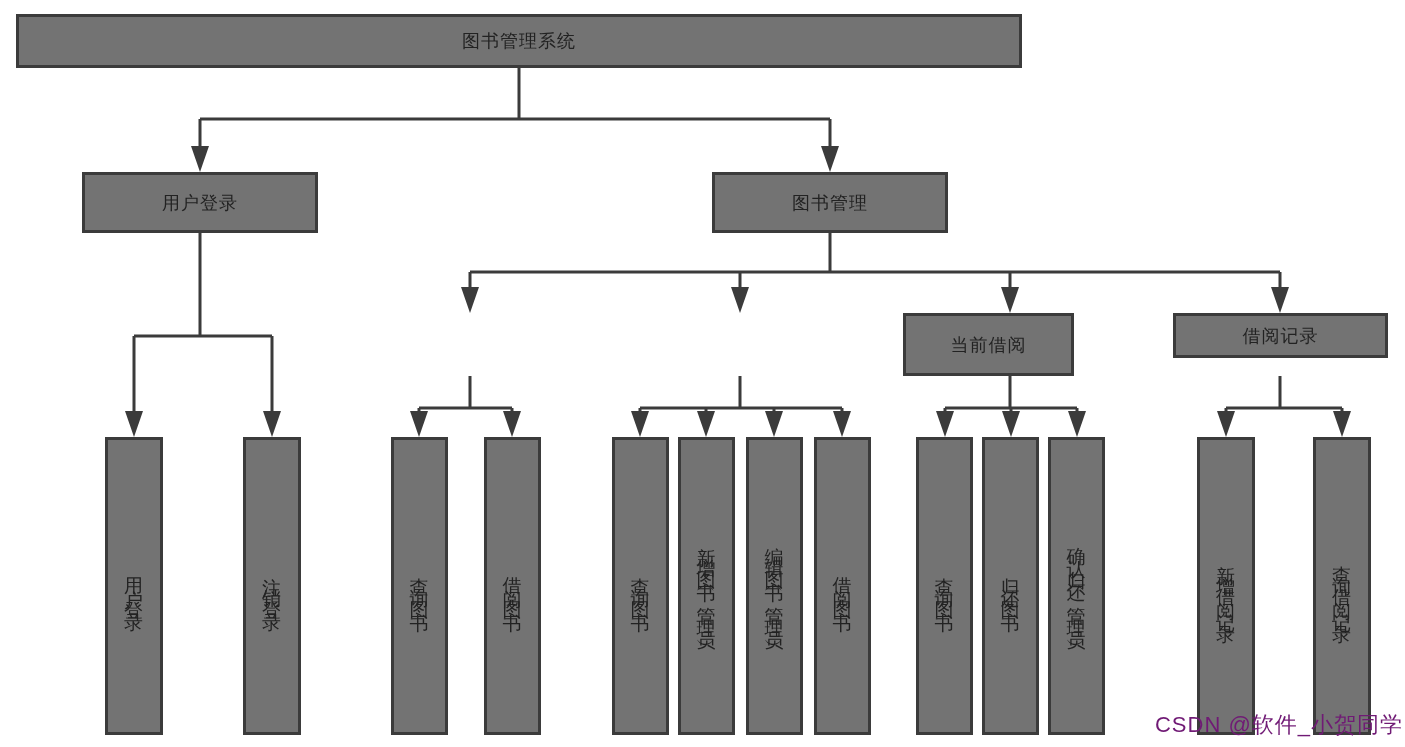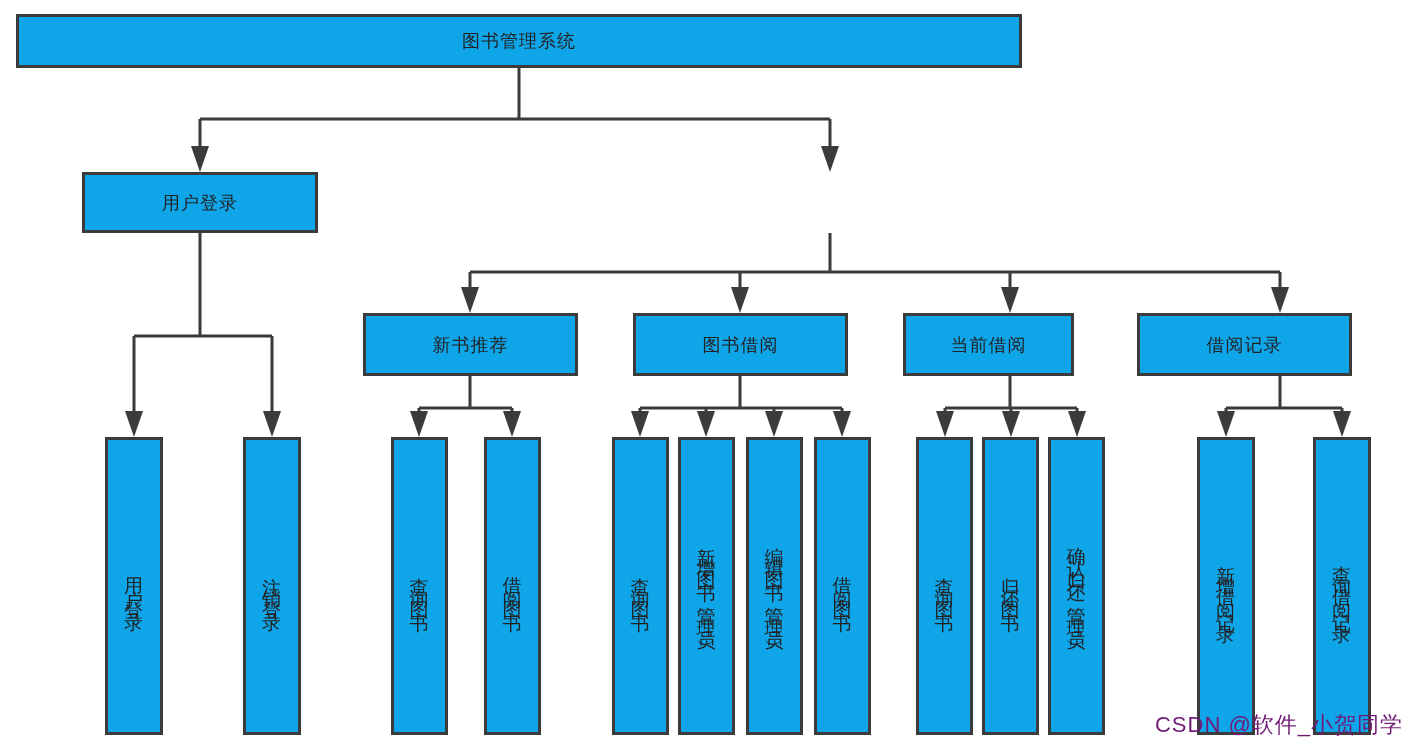--- a/index.html
+++ b/index.html
@@ -24,7 +24,7 @@
   .box {
     position: absolute;
     box-sizing: border-box;
-    background: #0ea5e9;
+    background: #737373;
     border: 3px solid #3b3b3b;
     display: flex;
     align-items: center;

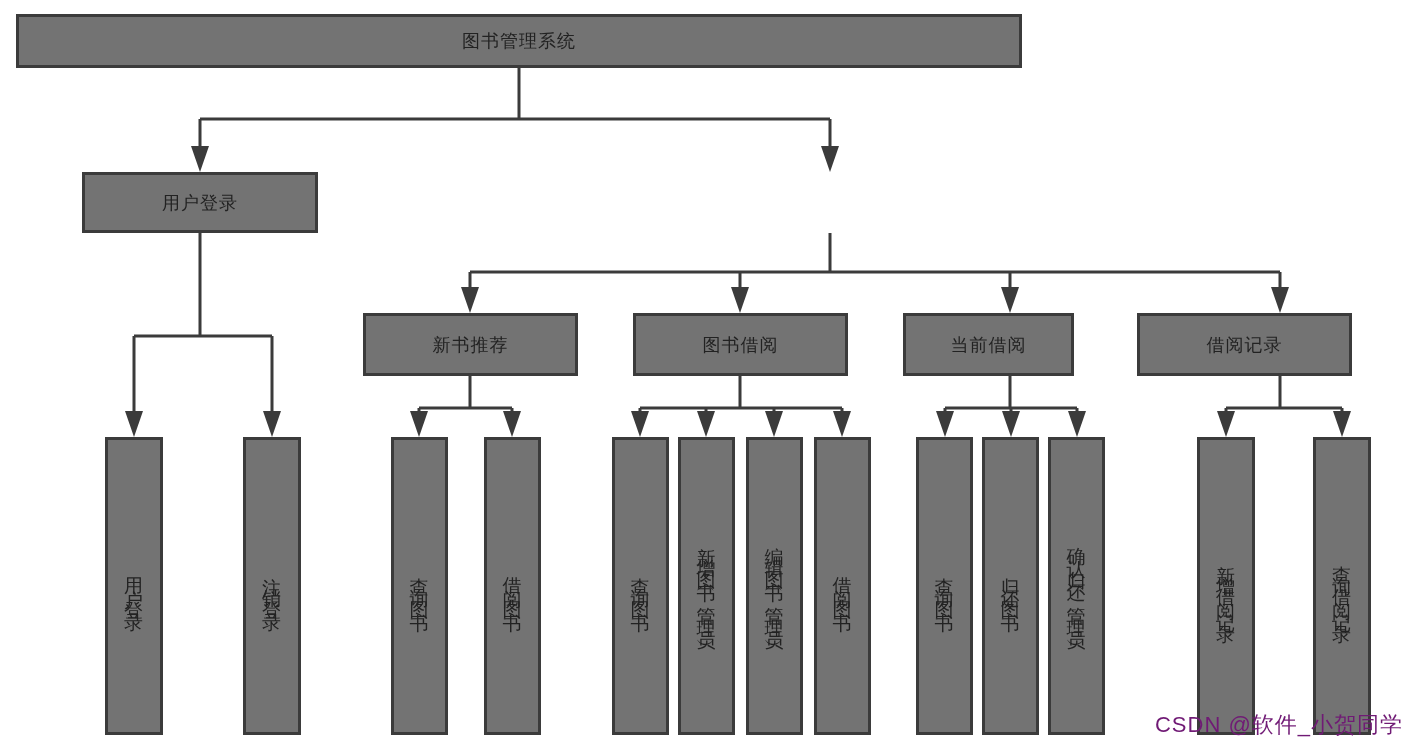--- a/index.html
+++ b/index.html
@@ -109,6 +109,7 @@
   <div class="box h" style="left:16px;top:14px;width:1006px;height:54px">图书管理系统</div>
 
   <div class="box h" style="left:82px;top:172px;width:236px;height:61px">用户登录</div>
+  <div class="box h" style="left:712px;top:172px;width:236px;height:61px">图书管理</div>
 
   <div class="box h" style="left:363px;top:313px;width:215px;height:63px">新书推荐</div>
   <div class="box h" style="left:633px;top:313px;width:215px;height:63px">图书借阅</div>

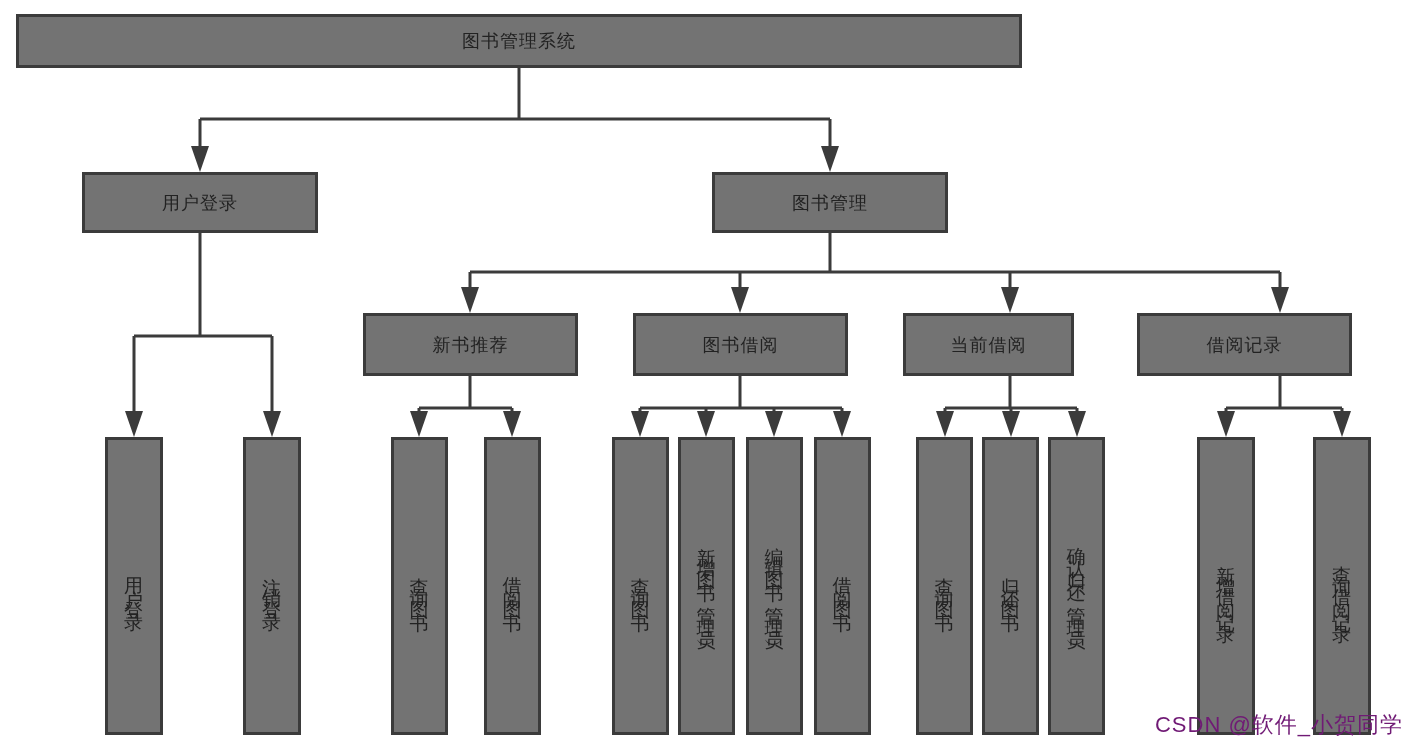--- a/index.html
+++ b/index.html
@@ -111,7 +111,6 @@
   <div class="box h" style="left:82px;top:172px;width:236px;height:61px">用户登录</div>
   <div class="box h" style="left:712px;top:172px;width:236px;height:61px">图书管理</div>
 
-  <div class="box h" style="left:363px;top:313px;width:215px;height:63px">新书推荐</div>
   <div class="box h" style="left:633px;top:313px;width:215px;height:63px">图书借阅</div>
   <div class="box h" style="left:903px;top:313px;width:171px;height:63px">当前借阅</div>
   <div class="box h" style="left:1137px;top:313px;width:215px;height:63px">借阅记录</div>

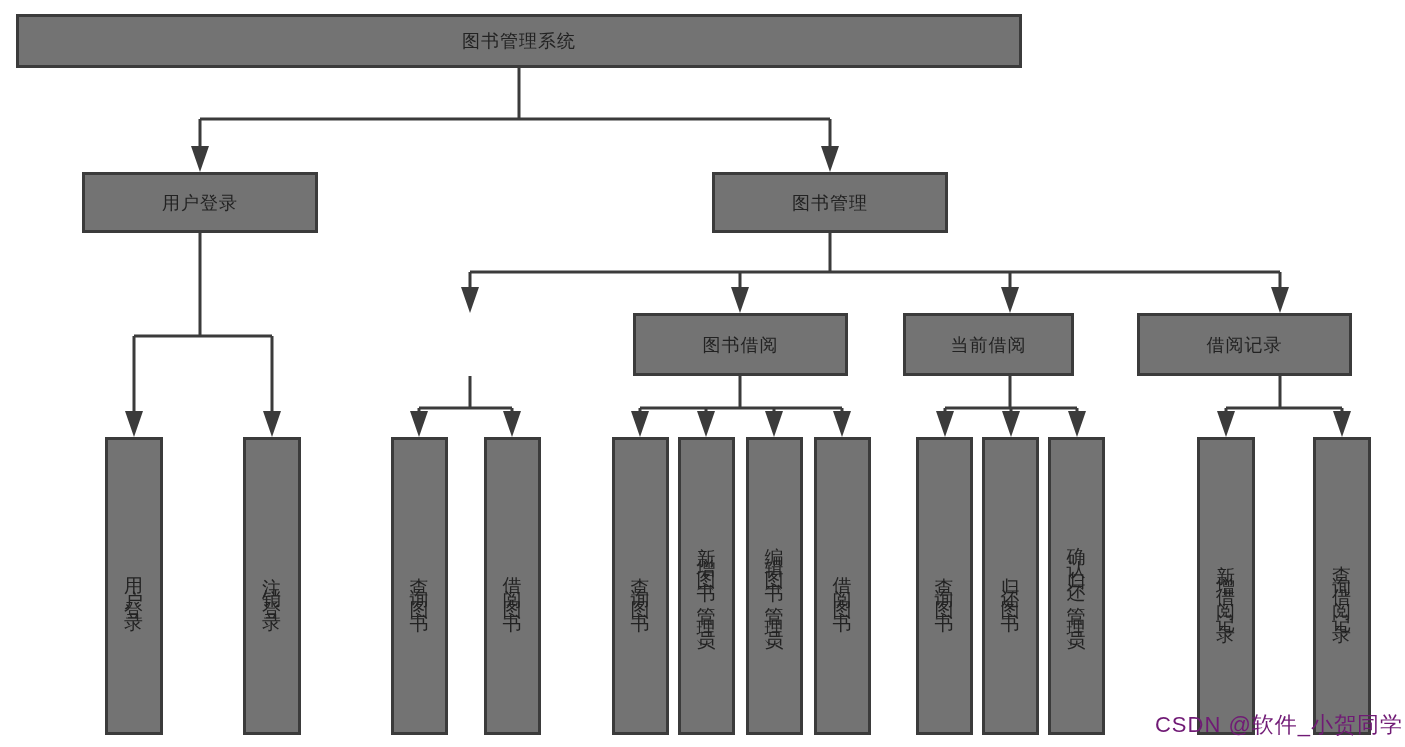--- a/index.html
+++ b/index.html
@@ -111,7 +111,6 @@
   <div class="box h" style="left:82px;top:172px;width:236px;height:61px">用户登录</div>
   <div class="box h" style="left:712px;top:172px;width:236px;height:61px">图书管理</div>
 
-  <div class="box h" style="left:633px;top:313px;width:215px;height:63px">图书借阅</div>
   <div class="box h" style="left:903px;top:313px;width:171px;height:63px">当前借阅</div>
   <div class="box h" style="left:1137px;top:313px;width:215px;height:63px">借阅记录</div>
 

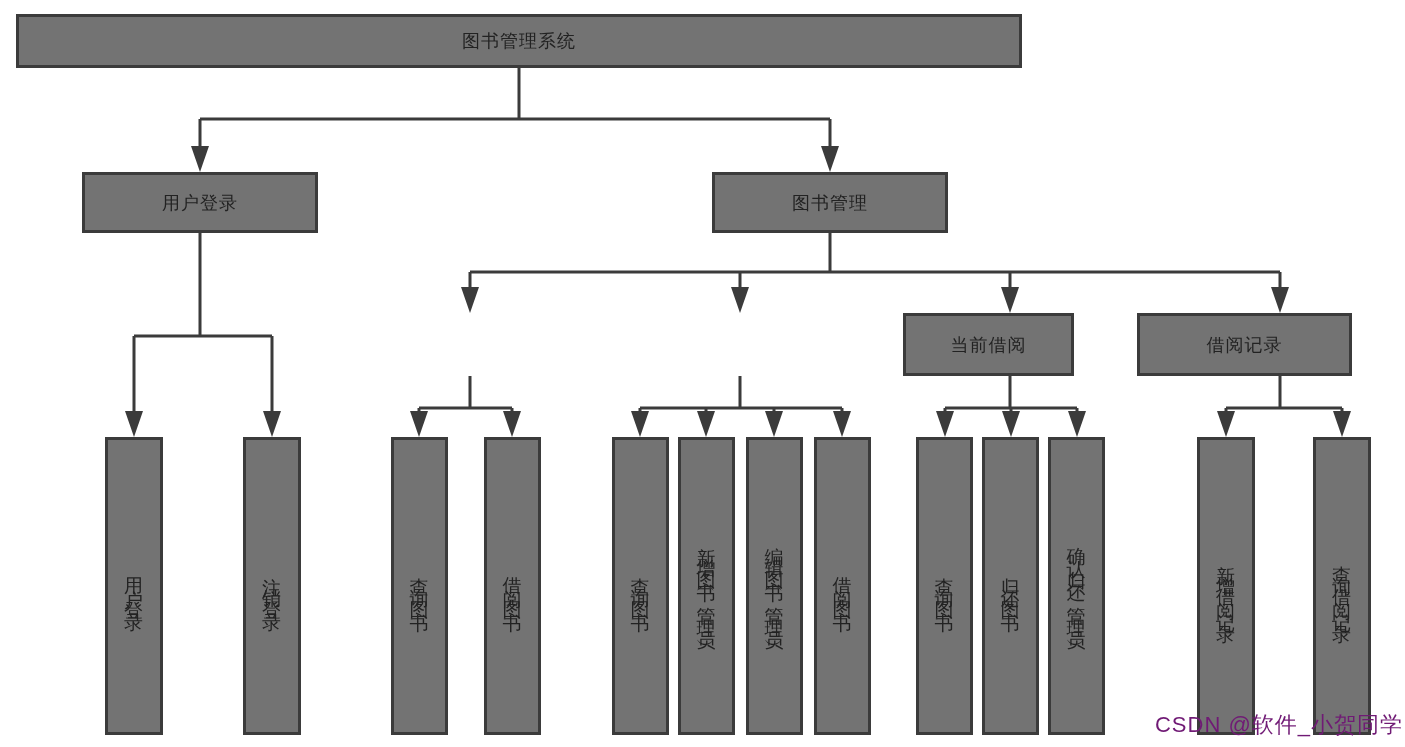--- a/index.html
+++ b/index.html
@@ -112,7 +112,7 @@
   <div class="box h" style="left:712px;top:172px;width:236px;height:61px">图书管理</div>
 
   <div class="box h" style="left:903px;top:313px;width:171px;height:63px">当前借阅</div>
-  <div class="box h" style="left:1137px;top:313px;width:215px;height:63px">借阅记录</div>
+  <div class="box h" style="left:1173px;top:313px;width:215px;height:45px">借阅记录</div>
 
   <div class="box v" style="left:105px;top:437px;width:58px;height:298px">
     <span class="vtext">用户登录</span>

